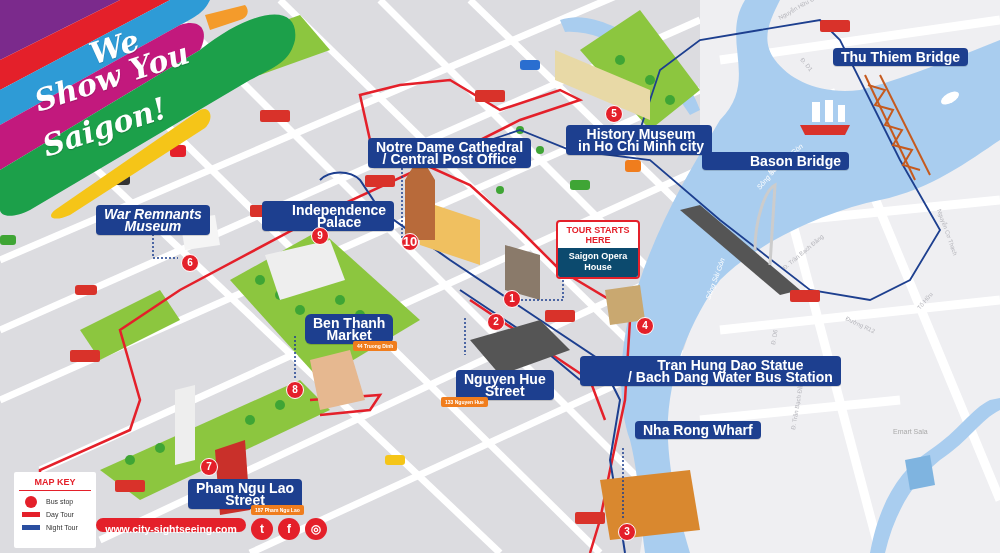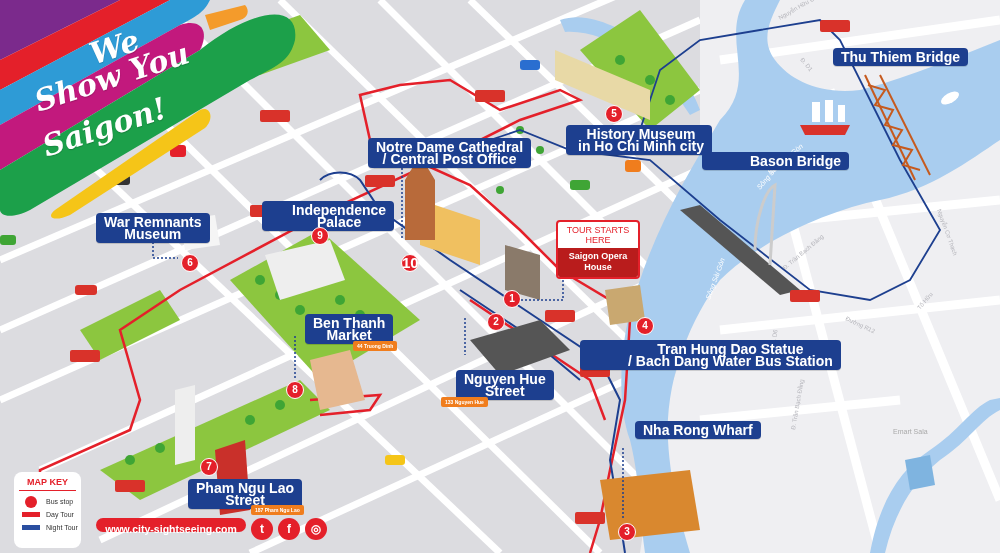--- a/index.html
+++ b/index.html
@@ -192,7 +192,7 @@
 <div class="slogan" style="left:30px; top:85px; font-size:30px;">Show You</div>
 <div class="slogan" style="left:38px; top:130px; font-size:30px;">Saigon!</div>
 
-<div class="label" style="left:96px; top:213px;">
+<div class="label" style="left:96px; top:205px;font-style:italic;">
   <div>War Remnants</div>
   <div>Museum</div>
 </div>

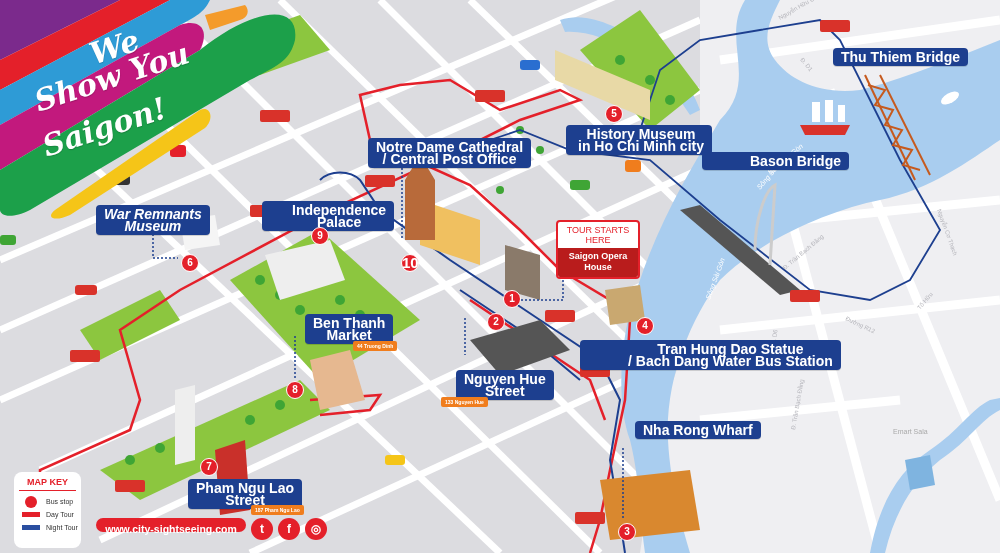--- a/index.html
+++ b/index.html
@@ -9,7 +9,7 @@
   .addr { position:absolute; background:#f07d1d; color:#fff; font-size:5px; font-weight:bold; padding:2px 4px; border-radius:2px; white-space:nowrap; }
   .stop { position:absolute; width:16px; height:16px; border-radius:50%; background:#e4202a; color:#fff; font-weight:bold; font-size:10px; line-height:16px; text-align:center; border:1px solid #fff; }
   .tour-box { position:absolute; left:556px; top:220px; width:80px; border:2px solid #e4202a; border-radius:4px; background:#fff; overflow:hidden; }
-  .tour-box .top { color:#e4202a; font-weight:normal; font-size:9px; line-height:10px; text-align:center; padding:3px 8px; }
+  .tour-box .top { color:#e4202a; font-weight:bold; font-size:9px; line-height:10px; text-align:center; padding:3px 8px; }
   .tour-box .bottom { background:#b91c1c; color:#fff; font-weight:bold; font-size:9px; line-height:11px; text-align:center; padding:3px 2px 4px; }
   .map-key { position:absolute; left:14px; top:472px; width:67px; height:76px; background:#fff; border-radius:8px; }
   .map-key .title { color:#e4202a; font-weight:bold; font-size:9px; text-align:center; padding-top:5px; padding-bottom:3px; border-bottom:1px solid #e4202a; margin:0 5px; }

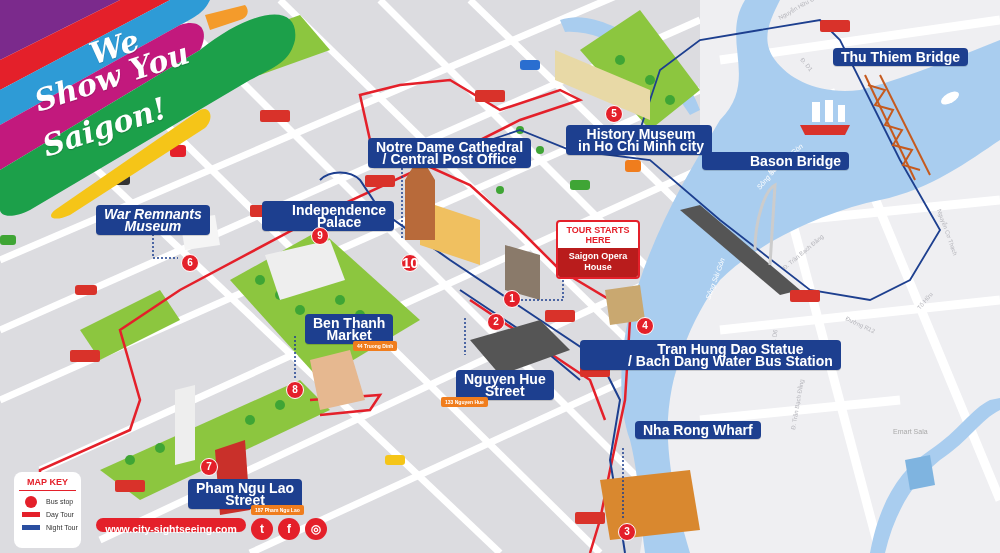--- a/index.html
+++ b/index.html
@@ -258,7 +258,7 @@
 <div class="stop" style="left:200px; top:458px;">7</div>
 <div class="stop" style="left:286px; top:381px;">8</div>
 <div class="stop" style="left:311px; top:227px;">9</div>
-<div class="stop" style="left:401px; top:254px; font-size:15px;">10</div>
+<div class="stop" style="left:401px; top:233px; font-size:13px;">10</div>
 
 <div class="map-key">
   <div class="title">MAP KEY</div>

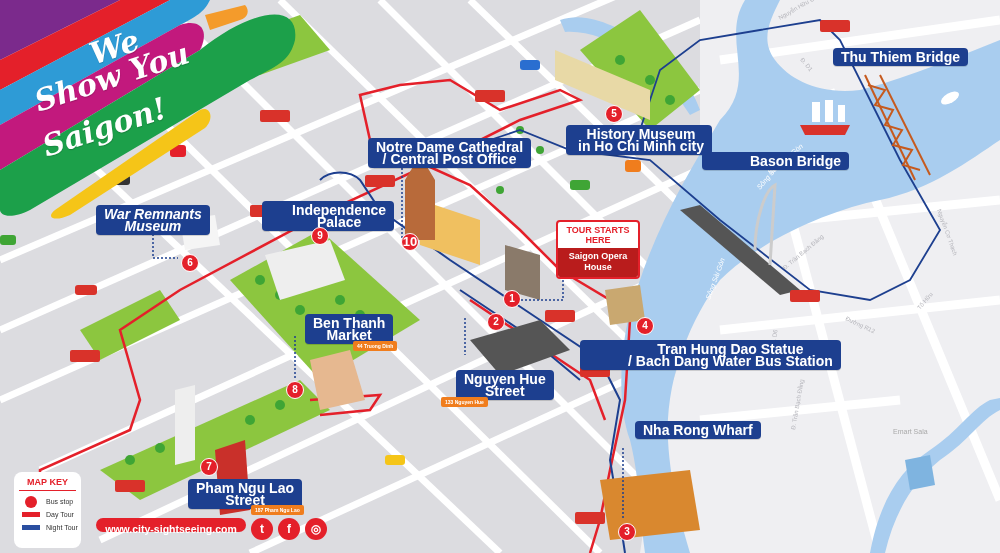--- a/index.html
+++ b/index.html
@@ -10,7 +10,7 @@
   .stop { position:absolute; width:16px; height:16px; border-radius:50%; background:#e4202a; color:#fff; font-weight:bold; font-size:10px; line-height:16px; text-align:center; border:1px solid #fff; }
   .tour-box { position:absolute; left:556px; top:220px; width:80px; border:2px solid #e4202a; border-radius:4px; background:#fff; overflow:hidden; }
   .tour-box .top { color:#e4202a; font-weight:bold; font-size:9px; line-height:10px; text-align:center; padding:3px 8px; }
-  .tour-box .bottom { background:#b91c1c; color:#fff; font-weight:bold; font-size:9px; line-height:11px; text-align:center; padding:3px 2px 4px; }
+  .tour-box .bottom { background:#0c4a6e; color:#fff; font-weight:bold; font-size:9px; line-height:11px; text-align:center; padding:3px 2px 4px; }
   .map-key { position:absolute; left:14px; top:472px; width:67px; height:76px; background:#fff; border-radius:8px; }
   .map-key .title { color:#e4202a; font-weight:bold; font-size:9px; text-align:center; padding-top:5px; padding-bottom:3px; border-bottom:1px solid #e4202a; margin:0 5px; }
   .key-row { display:flex; align-items:center; font-size:7px; color:#333; height:13px; margin-left:8px; }

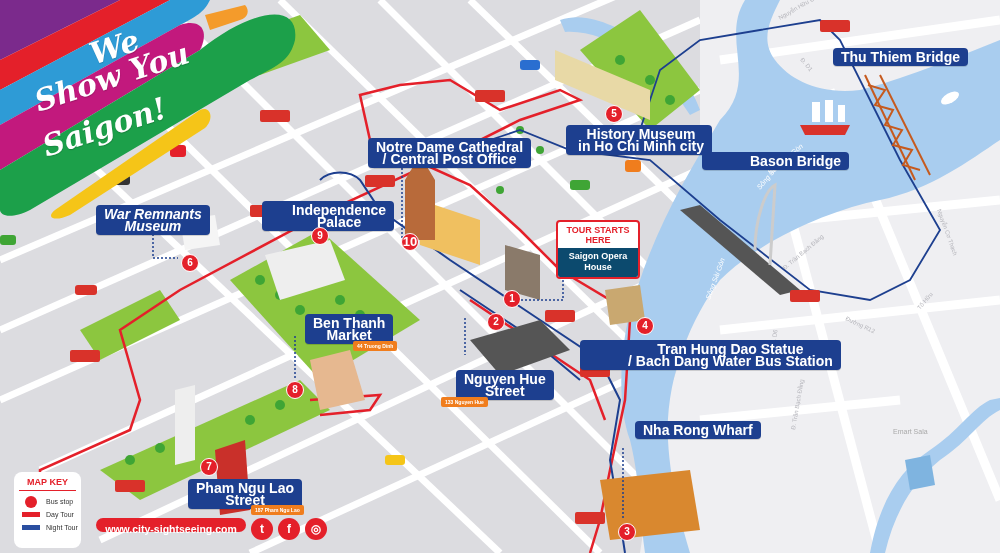--- a/index.html
+++ b/index.html
@@ -208,7 +208,7 @@
   <div>History Museum</div>
   <div>in Ho Chi Minh city</div>
 </div>
-<div class="label" style="left:305px; top:314px;">
+<div class="label" style="left:305px; top:314px;border-radius:6px;">
   <div>Ben Thanh</div>
   <div>Market</div>
 </div>

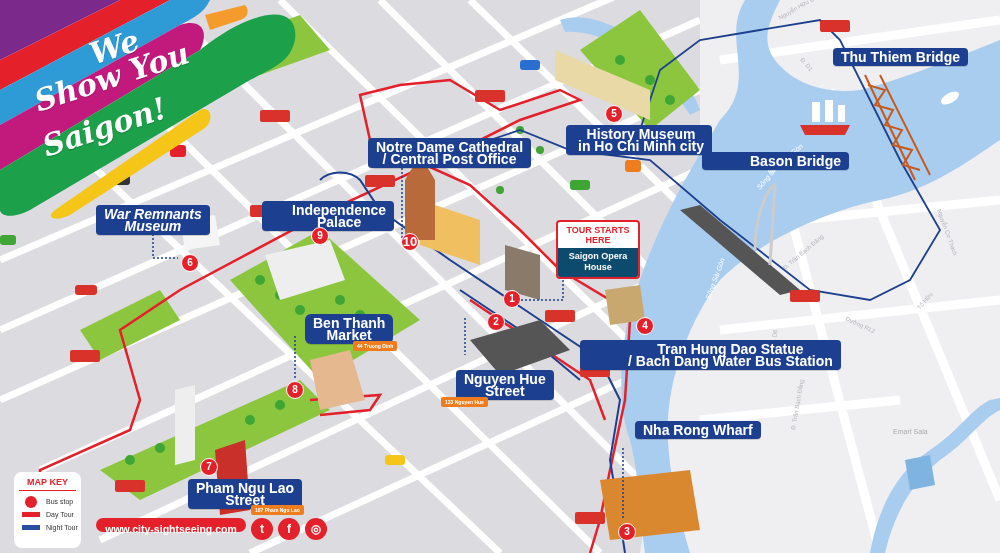--- a/index.html
+++ b/index.html
@@ -216,7 +216,7 @@
   <div>Nguyen Hue</div>
   <div>Street</div>
 </div>
-<div class="label" style="left:580px; top:340px;padding-left:48px;">
+<div class="label" style="left:580px; top:356px;padding-left:48px;">
   <div>Tran Hung Dao Statue</div>
   <div>/ Bach Dang Water Bus Station</div>
 </div>

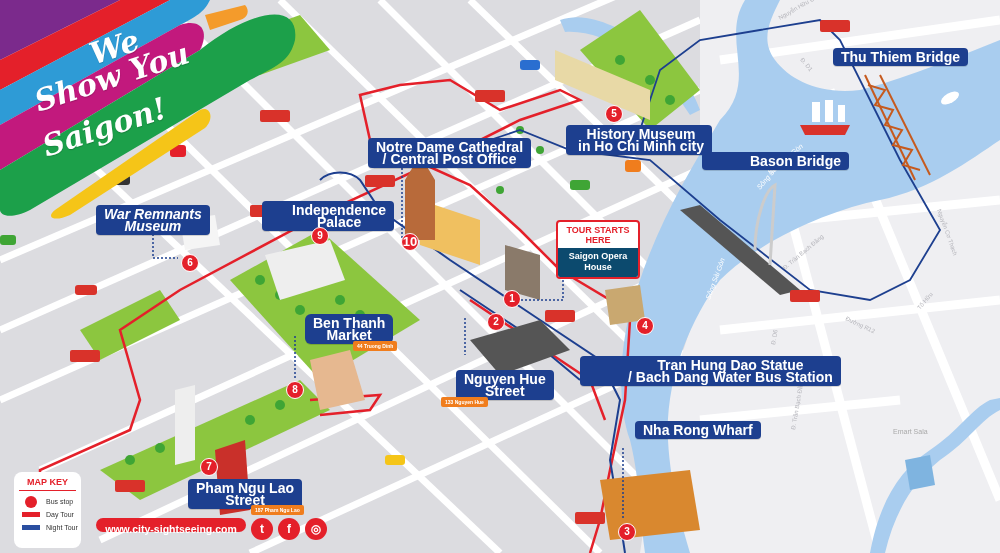--- a/index.html
+++ b/index.html
@@ -11,7 +11,7 @@
   .tour-box { position:absolute; left:556px; top:220px; width:80px; border:2px solid #e4202a; border-radius:4px; background:#fff; overflow:hidden; }
   .tour-box .top { color:#e4202a; font-weight:bold; font-size:9px; line-height:10px; text-align:center; padding:3px 8px; }
   .tour-box .bottom { background:#0c4a6e; color:#fff; font-weight:bold; font-size:9px; line-height:11px; text-align:center; padding:3px 2px 4px; }
-  .map-key { position:absolute; left:14px; top:472px; width:67px; height:76px; background:#fff; border-radius:8px; }
+  .map-key { position:absolute; left:14px; top:472px; width:82px; height:76px; background:#fff; border-radius:2px; }
   .map-key .title { color:#e4202a; font-weight:bold; font-size:9px; text-align:center; padding-top:5px; padding-bottom:3px; border-bottom:1px solid #e4202a; margin:0 5px; }
   .key-row { display:flex; align-items:center; font-size:7px; color:#333; height:13px; margin-left:8px; }
   .key-row .sw { width:18px; display:flex; justify-content:center; margin-right:6px; }

